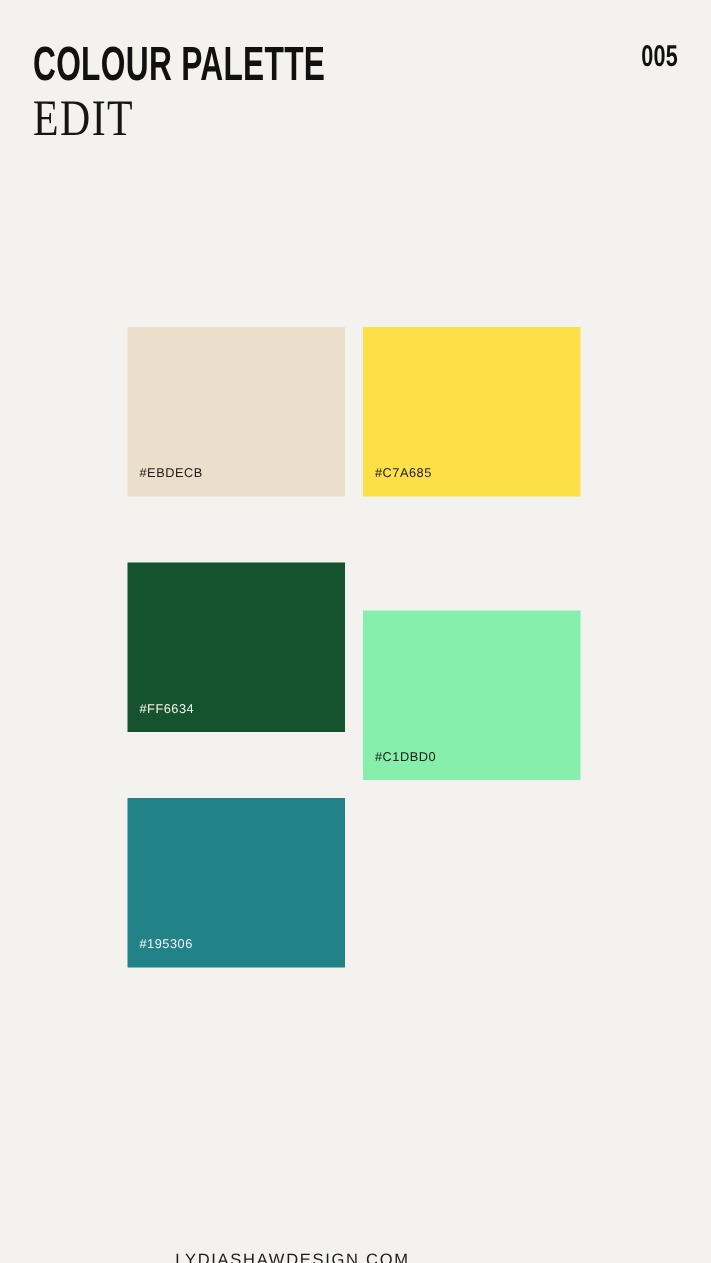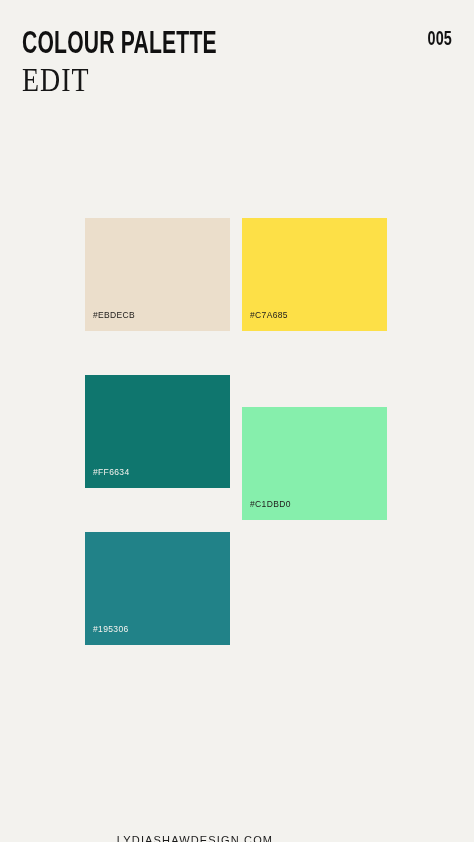--- a/index.html
+++ b/index.html
@@ -152,7 +152,7 @@
     </div>
 
 
-    <div class="swatch" style="background: #0f766e;">
+    <div class="swatch" style="background: #14532d;">
       <span class="swatch-label light">#FF6634</span>
     </div>
 

